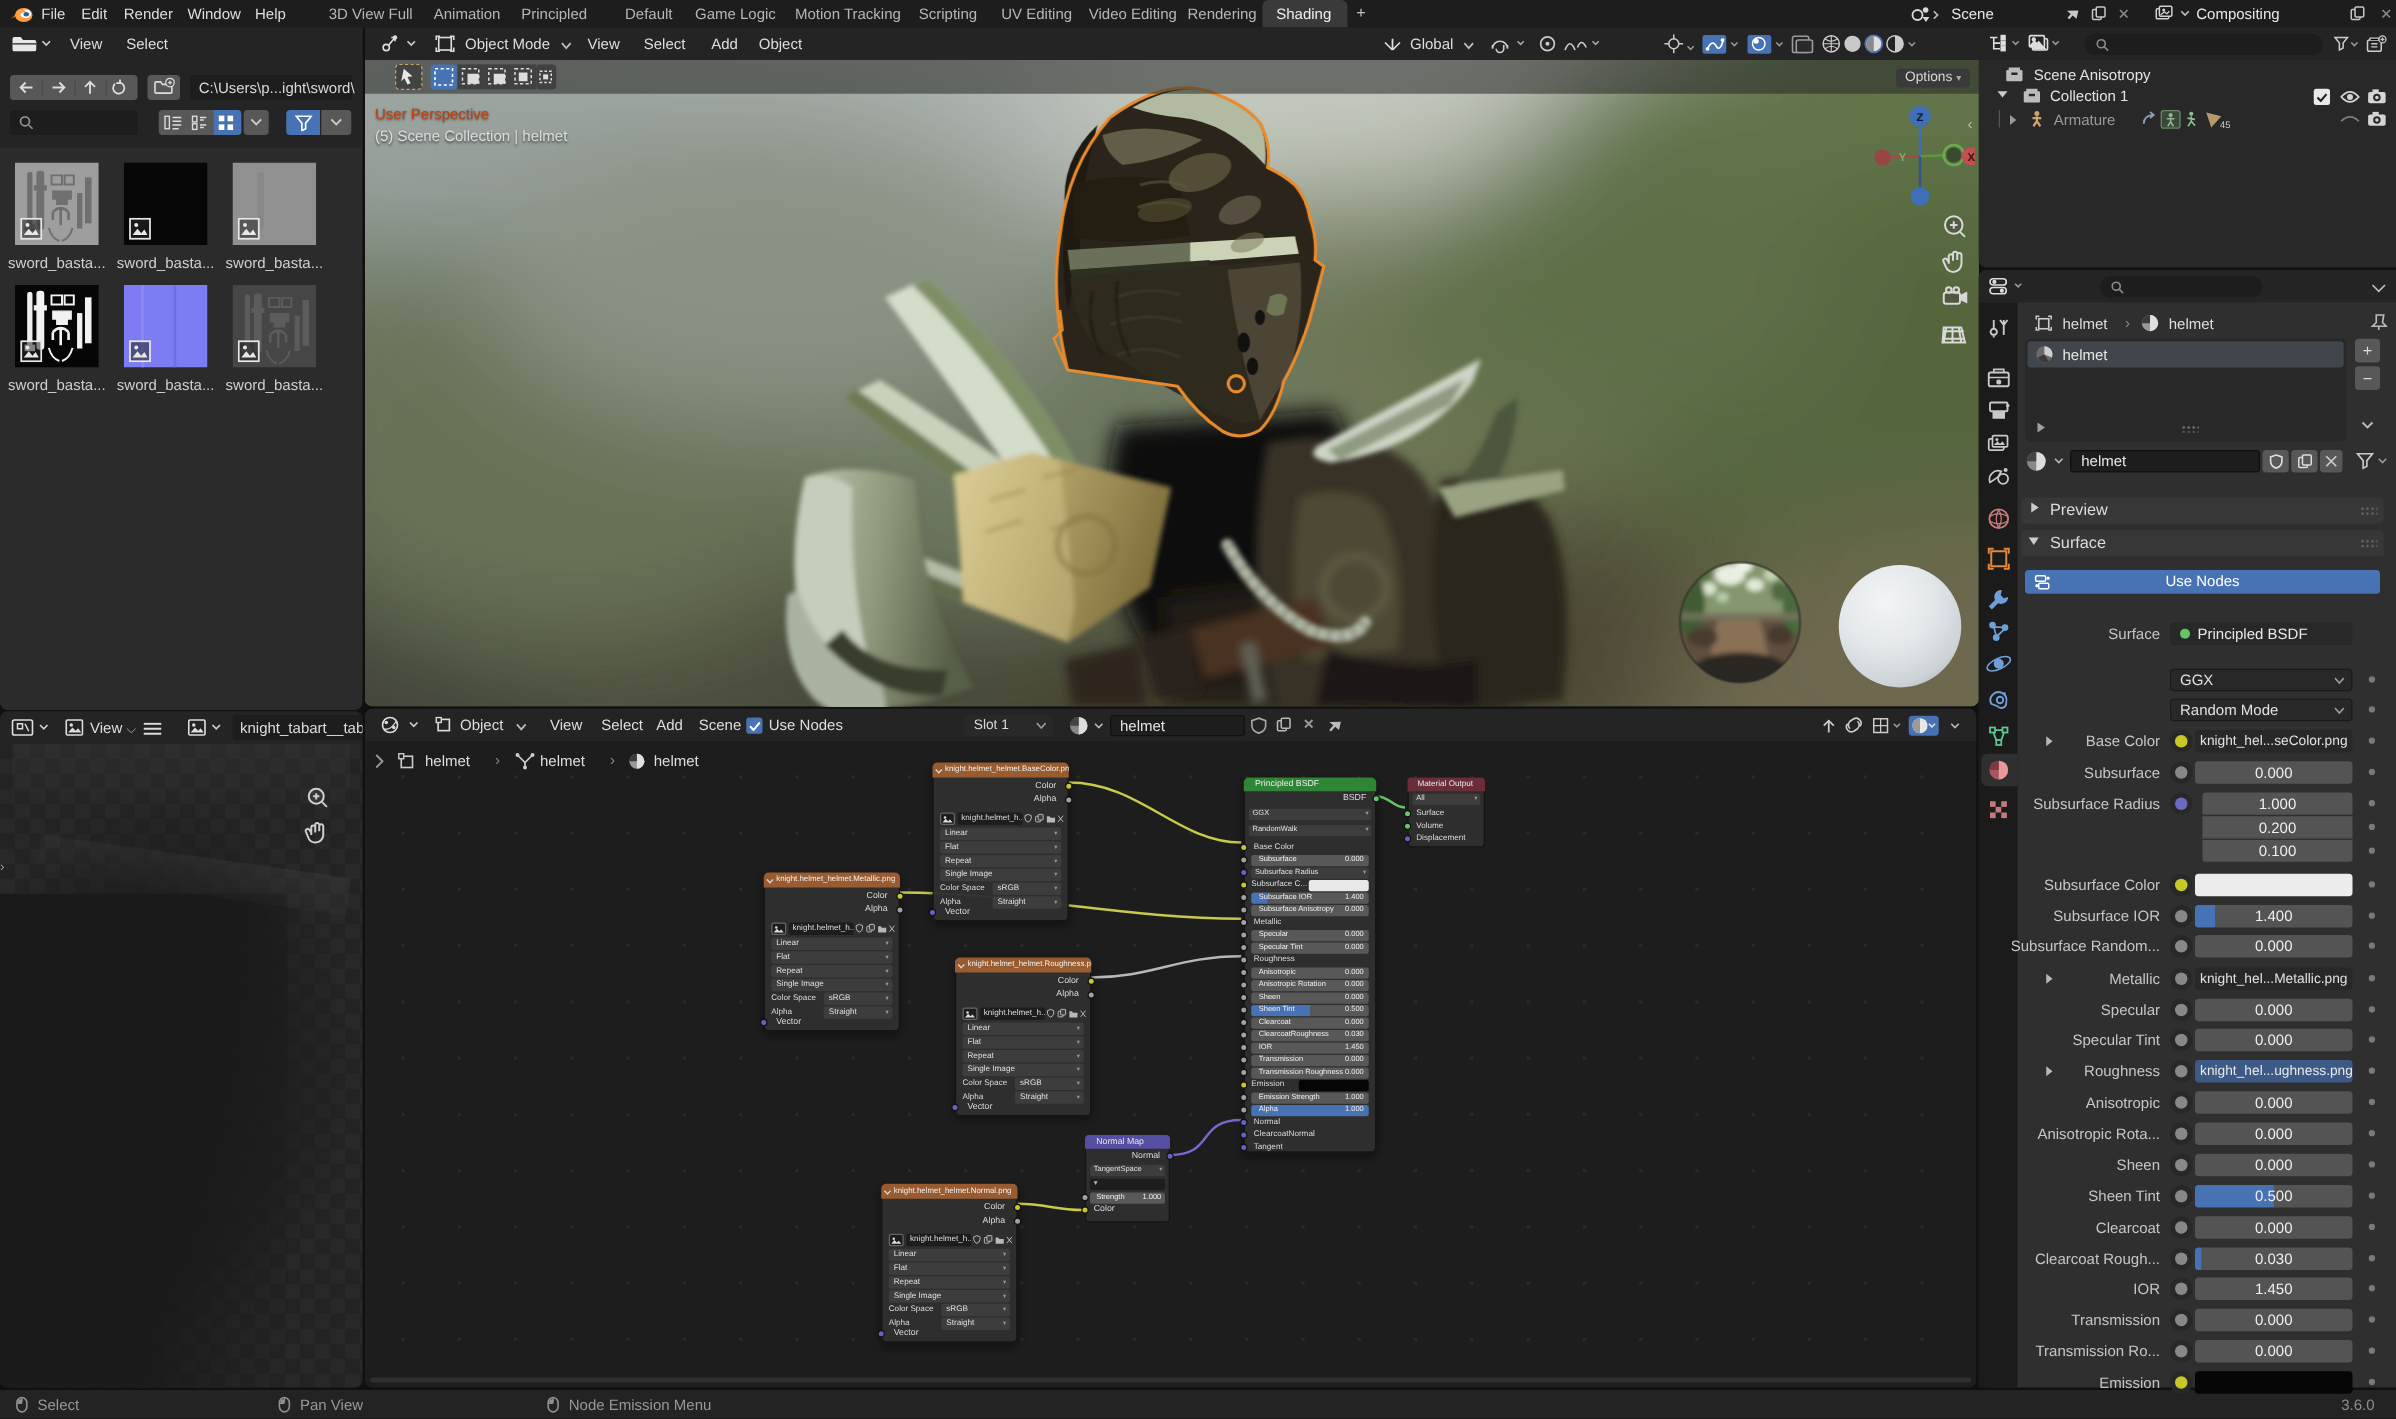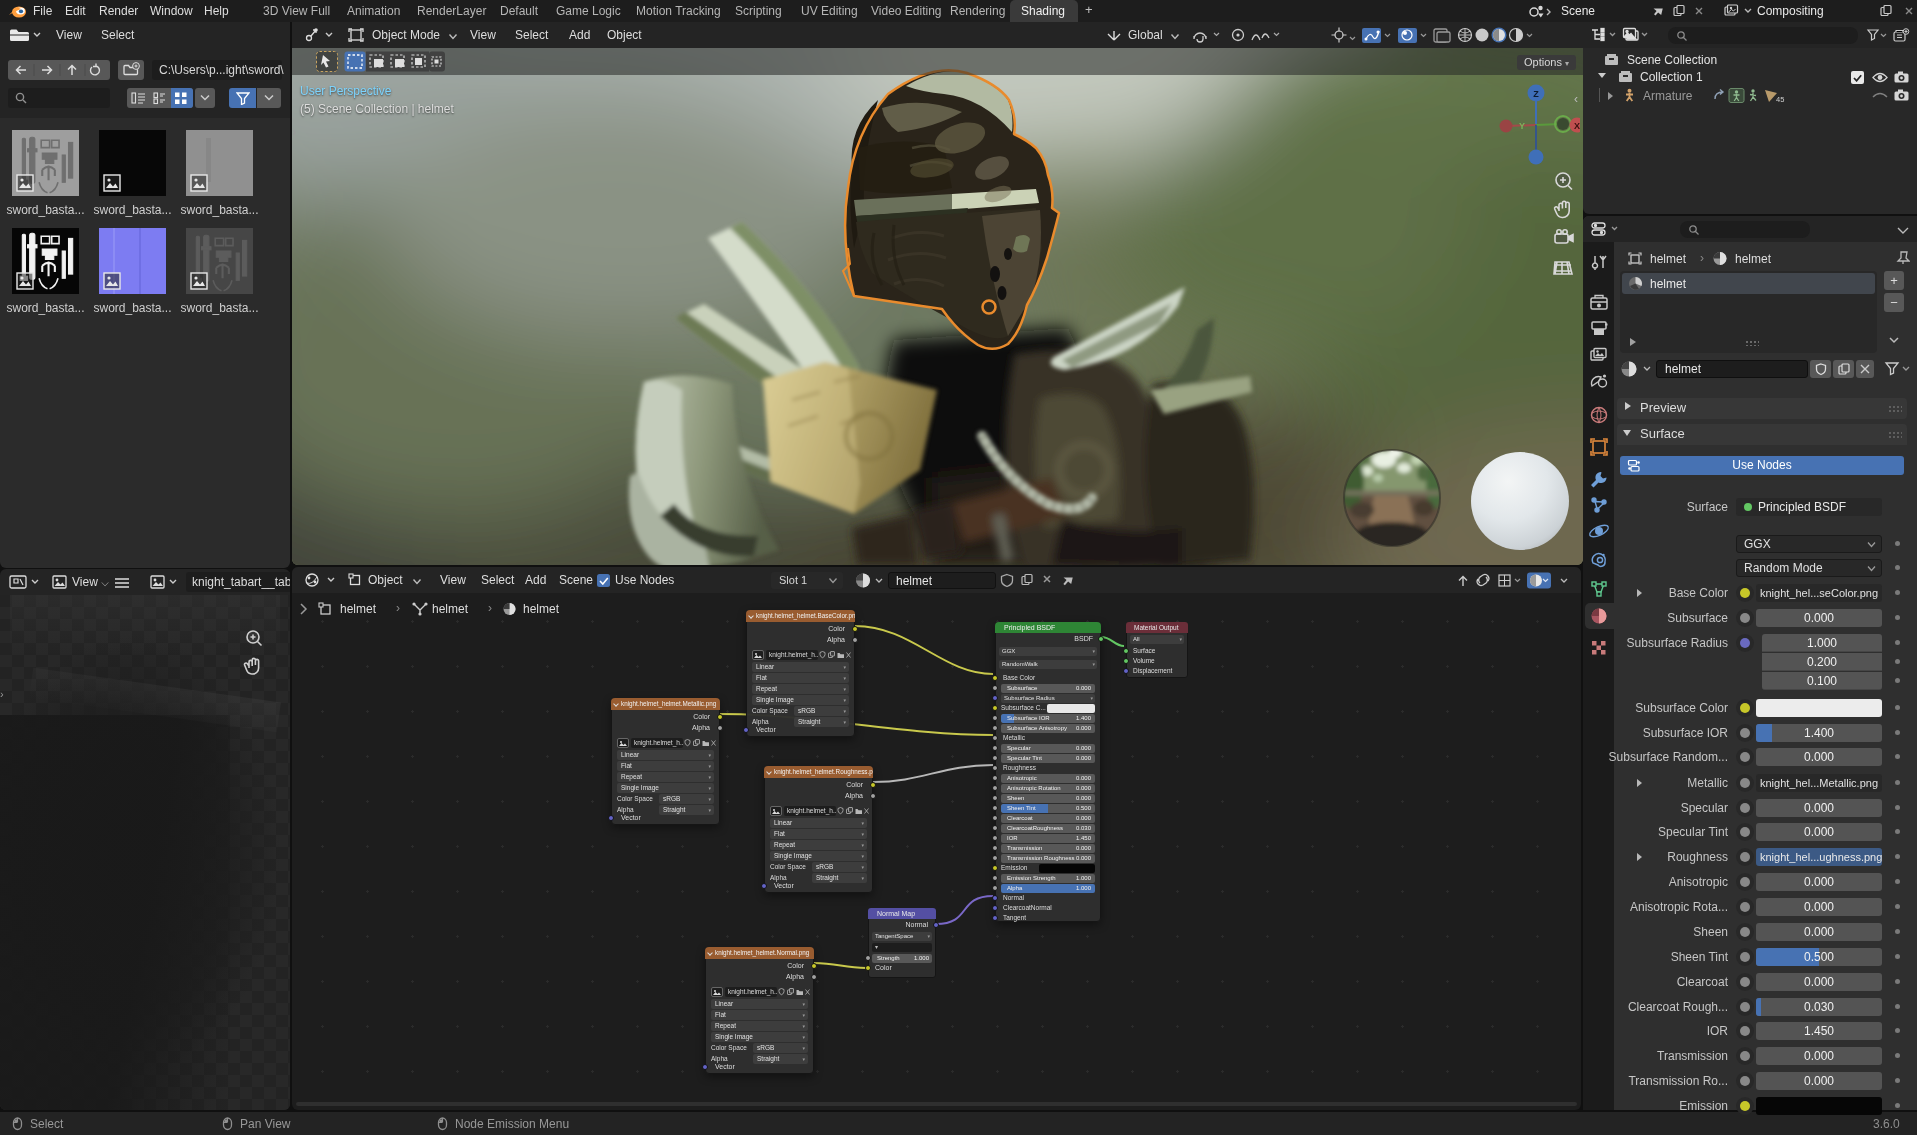--- a/index.html
+++ b/index.html
@@ -26,7 +26,7 @@
 <div class="abs t12" style="left:204px;top:4px;">Help</div>
 <div class="abs" style="left:263px;top:4px;font-size:12px;color:#b6b6b6;">3D View Full</div>
 <div class="abs" style="left:347px;top:4px;font-size:12px;color:#b6b6b6;">Animation</div>
-<div class="abs" style="left:417px;top:4px;font-size:12px;color:#b6b6b6;">RenderLayer</div>
+<div class="abs" style="left:417px;top:4px;font-size:12px;color:#b6b6b6;">Principled</div>
 <div class="abs" style="left:500px;top:4px;font-size:12px;color:#b6b6b6;">Default</div>
 <div class="abs" style="left:556px;top:4px;font-size:12px;color:#b6b6b6;">Game Logic</div>
 <div class="abs" style="left:636px;top:4px;font-size:12px;color:#b6b6b6;">Motion Tracking</div>

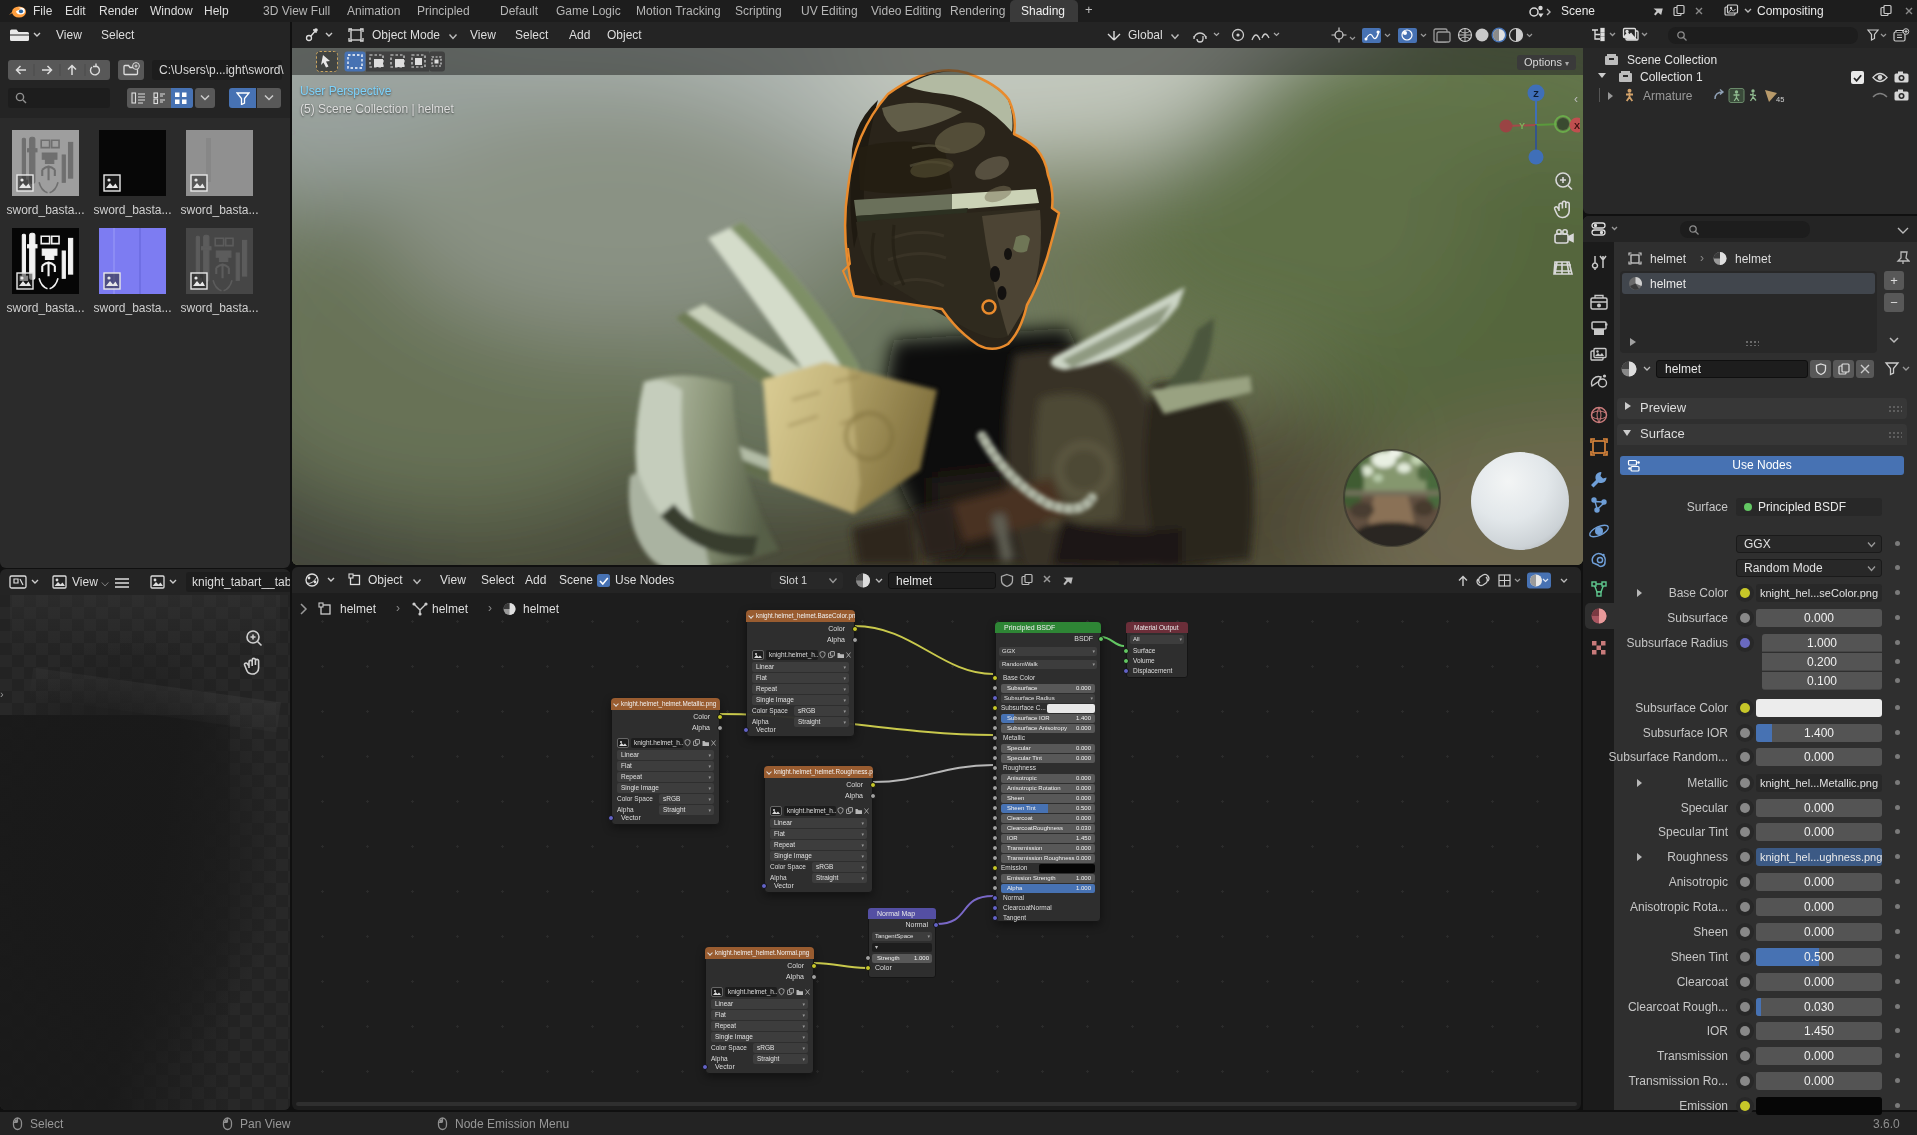--- a/index.html
+++ b/index.html
@@ -919,7 +919,7 @@
     <rect x="3" y="1" width="9" height="3" fill="#bcbcbc"></rect>
     <rect x="5" y="5" width="5" height="2" fill="#282828"></rect>
   </svg>
-<div class="abs t12" style="left:1627px;top:53px;color:#e3e3e3;">Scene Collection</div>
+<div class="abs t12" style="left:1627px;top:53px;color:#e3e3e3;">Scene Anisotropy</div>
 <div class="abs" style="left:1598px;top:73px;width:0;height:0;border-left:4px solid transparent;border-right:4px solid transparent;border-top:5px solid #ccc;"></div>
 <svg class="abs" style="left:1618px;top:70px;" width="16" height="14" viewBox="0 0 16 14">
     <rect x="1" y="3" width="13" height="9" rx="1" fill="#bcbcbc"></rect>

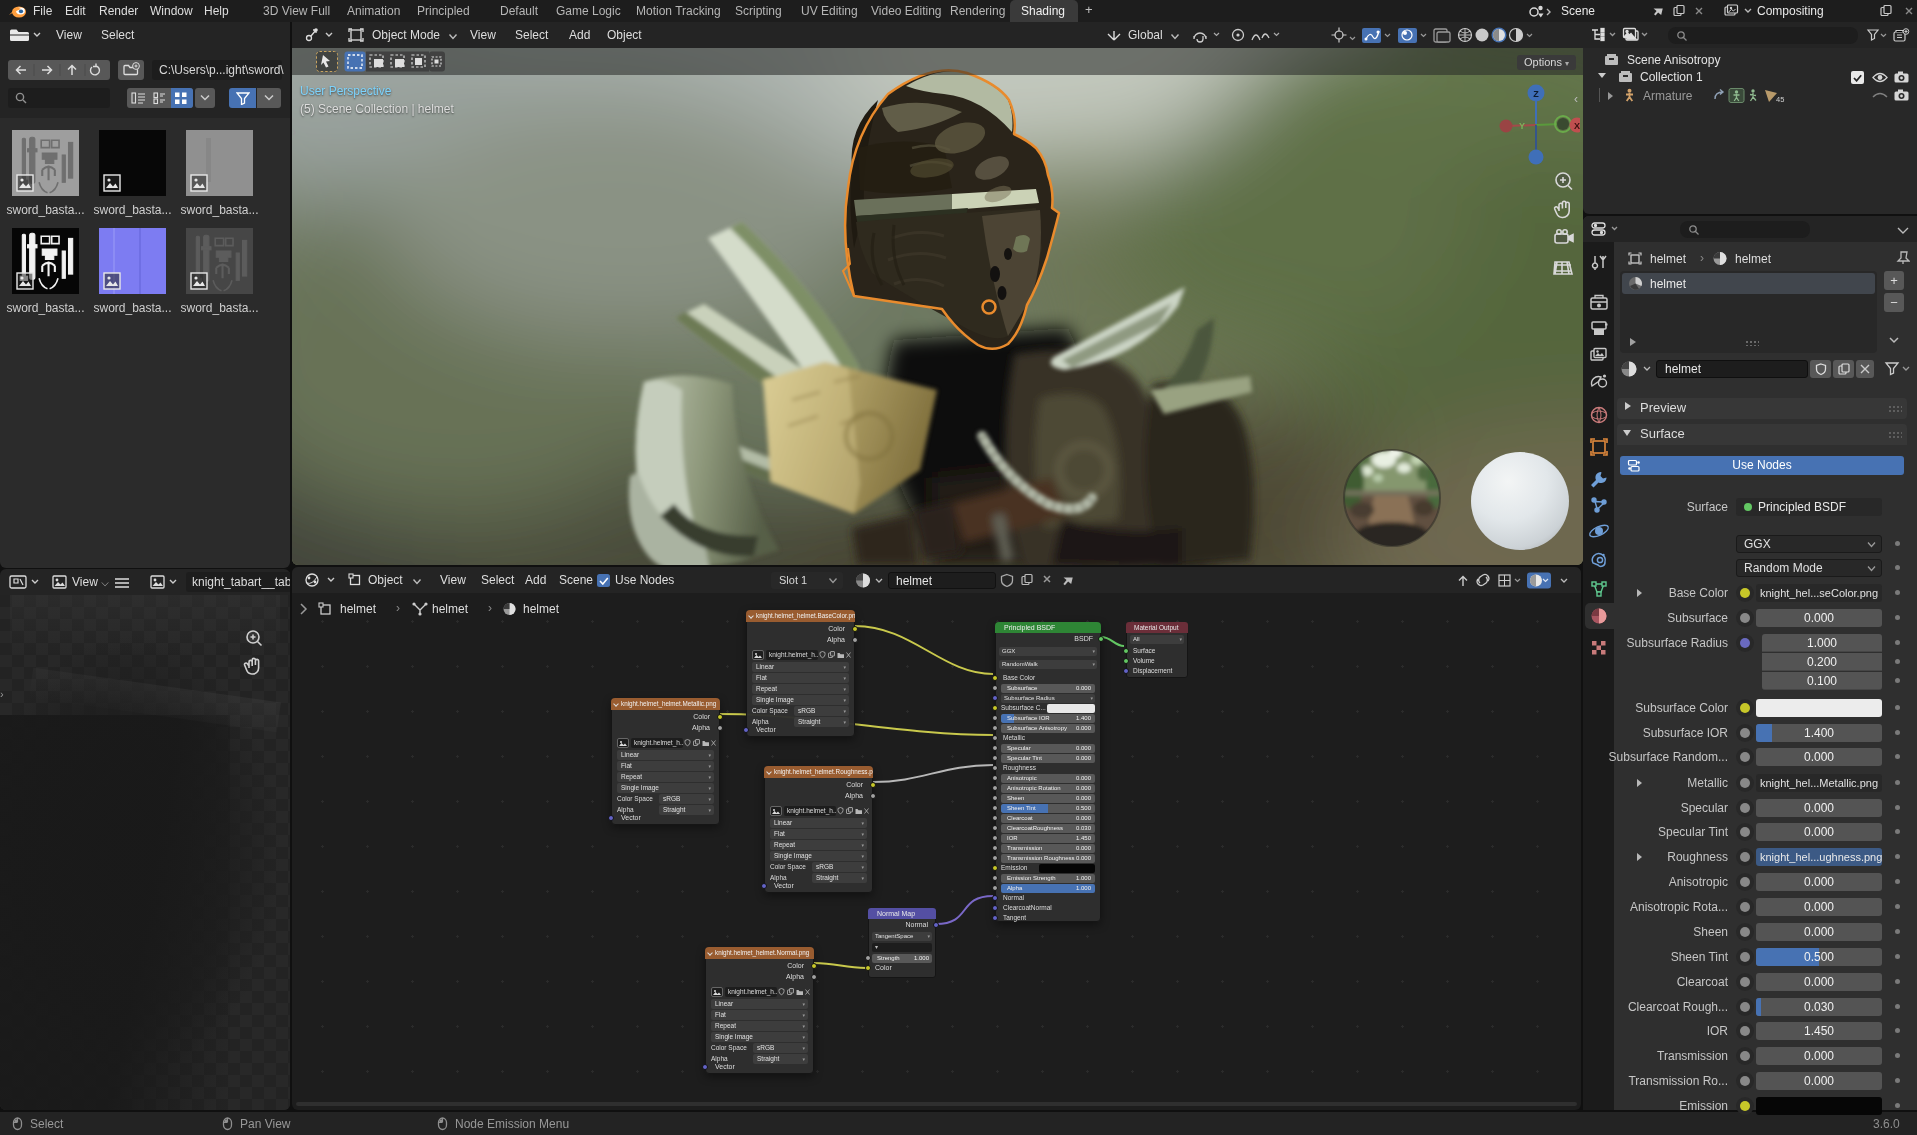--- a/index.html
+++ b/index.html
@@ -503,7 +503,7 @@
     <rect x="118.5" y="8.5" width="4" height="4" fill="#ddd"></rect>
 </svg>
 <div class="abs" style="left:1517px;top:55px;width:59px;height:15px;background:#3a3a3a;border-radius:3px;font-size:11px;color:#d8d8d8;line-height:15px;text-align:center;">Options <span style="font-size:8px;color:#aaa;">▾</span></div>
-<div class="abs" style="left:300px;top:84px;font-size:12px;color:#7dd3fc;text-shadow:0 1px 2px rgba(0,0,0,0.6);">User Perspective</div>
+<div class="abs" style="left:300px;top:84px;font-size:12px;color:#c2410c;text-shadow:0 1px 2px rgba(0,0,0,0.6);">User Perspective</div>
 <div class="abs" style="left:300px;top:102px;font-size:12px;color:#dddddd;text-shadow:0 1px 2px rgba(0,0,0,0.6);">(5) Scene Collection | helmet</div>
 <svg class="abs" style="left:1495px;top:80px;" width="85" height="90" viewBox="0 0 85 90">
 <g stroke-width="2">

